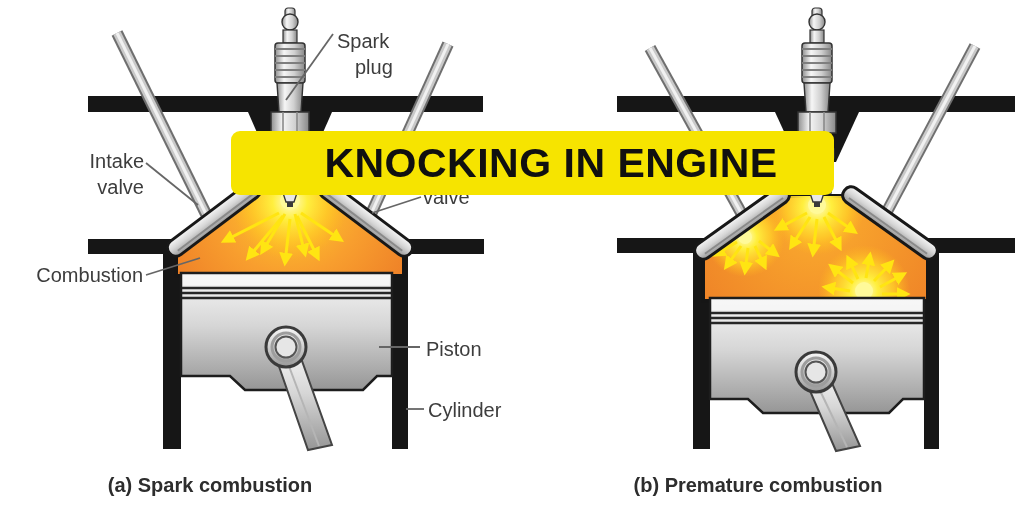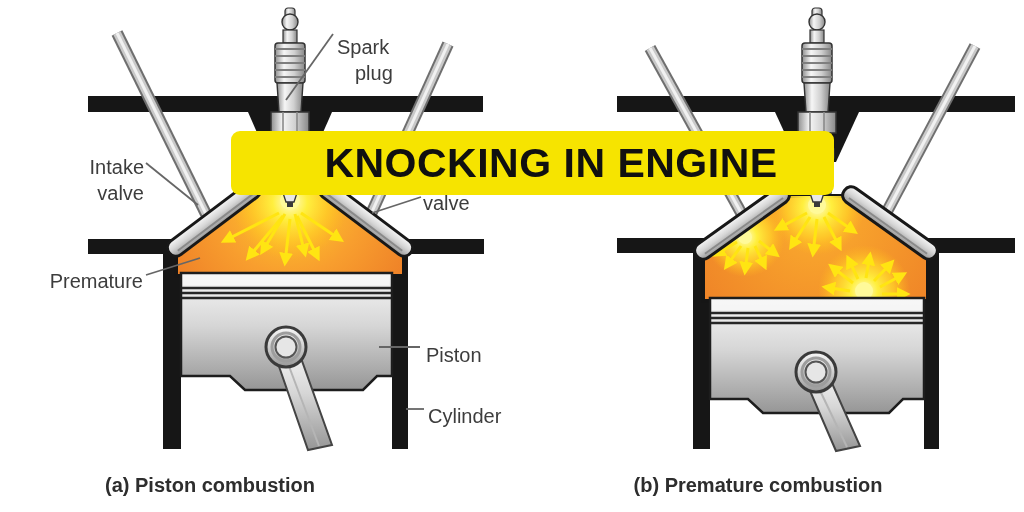--- a/index.html
+++ b/index.html
@@ -6,7 +6,7 @@
   #stage{position:relative;width:1024px;height:512px;background:#ffffff;overflow:hidden;
          font-family:"Liberation Sans",sans-serif;}
   #diagram-svg{position:absolute;left:0;top:0;}
-  .lbl{position:absolute;color:#3d3d3d;font-size:20px;line-height:26px;z-index:3;margin-top:6px;}
+  .lbl{position:absolute;color:#3d3d3d;font-size:20px;line-height:26px;z-index:3;}
   .lbl .l2{display:block;}
   .ralign{text-align:right;}
   #spark-plug-label .l2{margin-left:18px;}

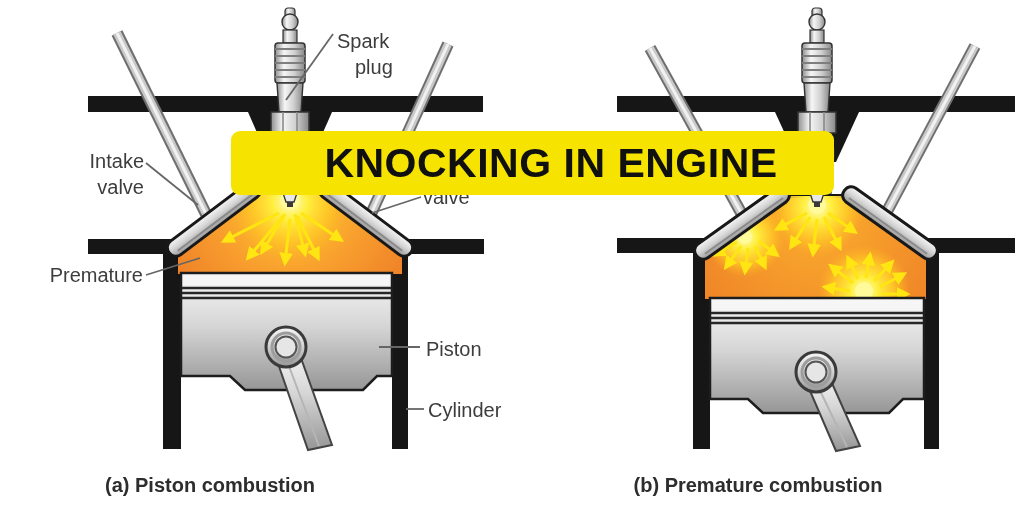--- a/index.html
+++ b/index.html
@@ -258,7 +258,7 @@
 </div>
 
 <div class="lbl ralign" style="left:18px;top:262px;width:125px;">
-  <span>Premature</span>
+  <span>Combustion</span>
 </div>
 
 <div class="lbl" style="left:426px;top:336px;">

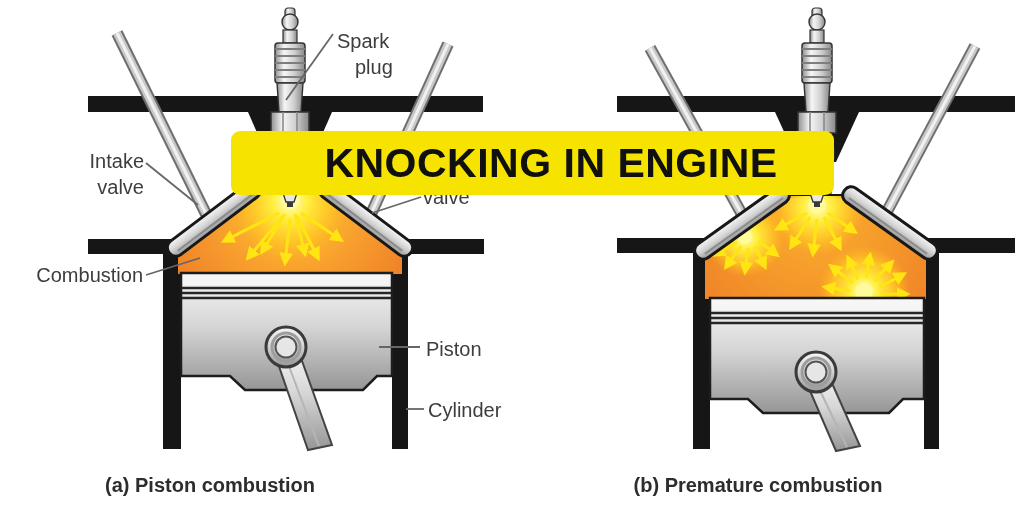--- a/index.html
+++ b/index.html
@@ -269,7 +269,7 @@
   <span>Cylinder</span>
 </div>
 
-<div class="caption" id="caption-a">(a) Piston combustion</div>
+<div class="caption" id="caption-a">(a) Spark combustion</div>
 <div class="caption" id="caption-b">(b) Premature combustion</div>
 
 <div id="banner" style="background: rgb(246, 228, 0); color: rgb(16, 16, 16);">

